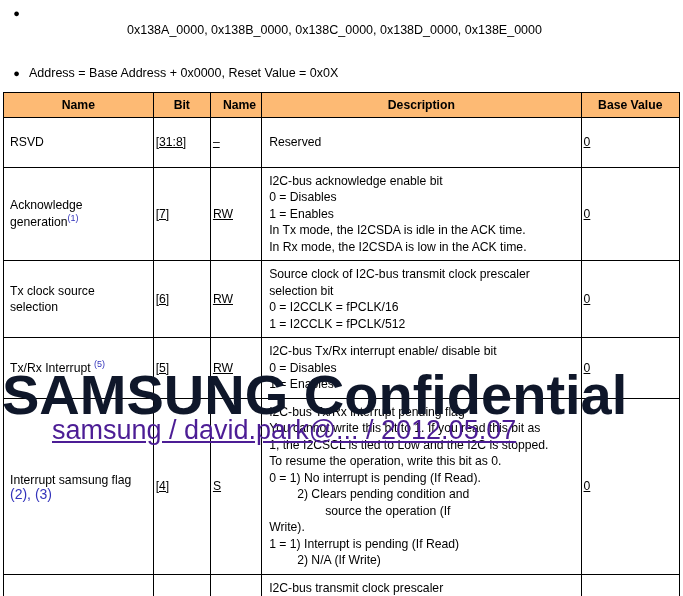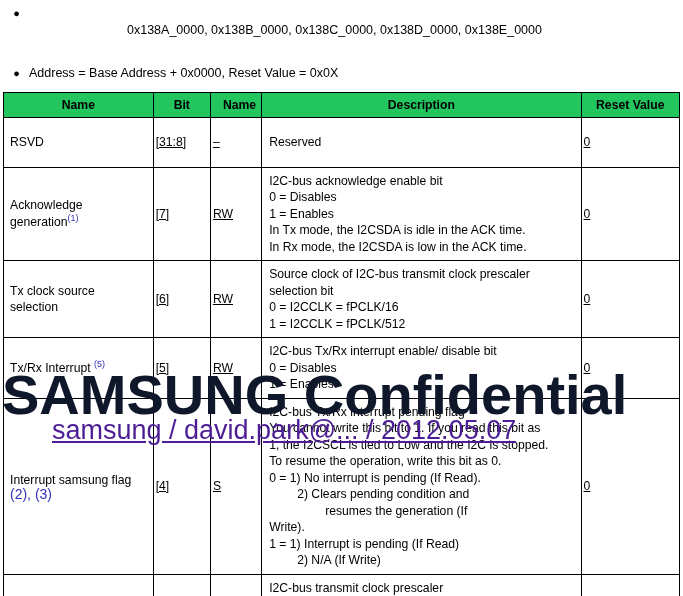--- a/index.html
+++ b/index.html
@@ -95,7 +95,7 @@
     background: transparent;
   }
   .reg-table thead th {
-    background: #22c55e;
+    background: #fdba74;
     font-weight: bold;
     text-align: center;
     height: 22px;

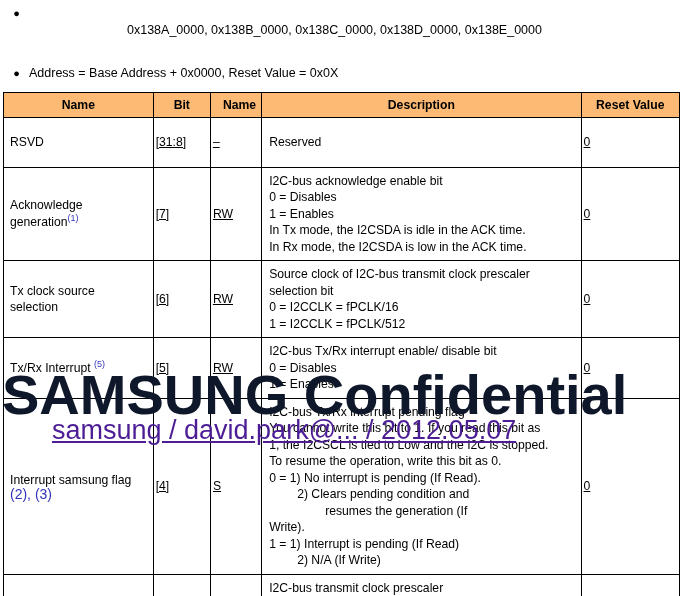--- a/index.html
+++ b/index.html
@@ -182,7 +182,7 @@
       <th>Bit</th>
       <th>Name</th>
       <th>Description</th>
-      <th>Reset Value</th>
+      <th>Base Value</th>
     </tr>
   </thead>
   <tbody>

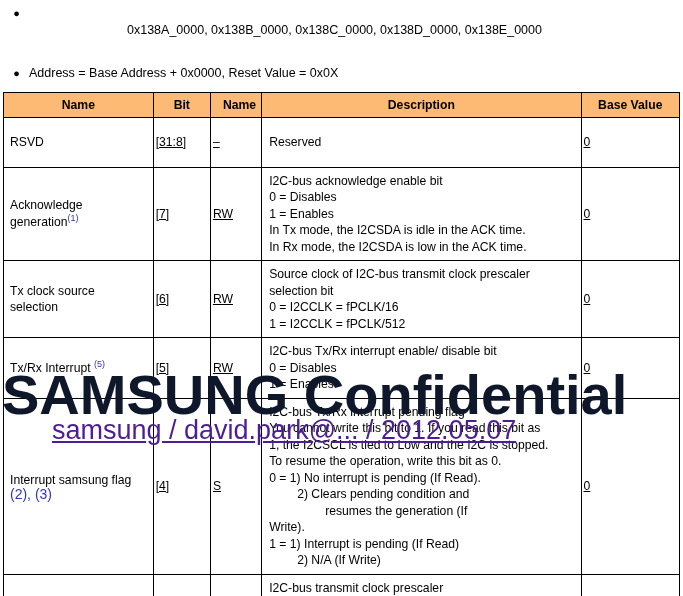--- a/index.html
+++ b/index.html
@@ -241,7 +241,7 @@
 You cannot write this bit to 1. If you read this bit as
 1, the I2CSCL is tied to Low and the I2C is stopped.
 To resume the operation, write this bit as 0.
-0 = 1) No interrupt is pending (If Read).</span><span class="desc-hang">2) Clears pending condition and</span><span class="desc-hang2">resumes the generation (If</span><span style="white-space:pre-line;display:block">Write).
+0 = 1) No interrupt is pending (If Read).</span><span class="desc-hang">2) Clears pending condition and</span><span class="desc-hang2">source the operation (If</span><span style="white-space:pre-line;display:block">Write).
 1 = 1) Interrupt is pending (If Read)</span><span class="desc-hang">2) N/A (If Write)</span></td>
       <td class="cell-reset">0</td>
     </tr>

